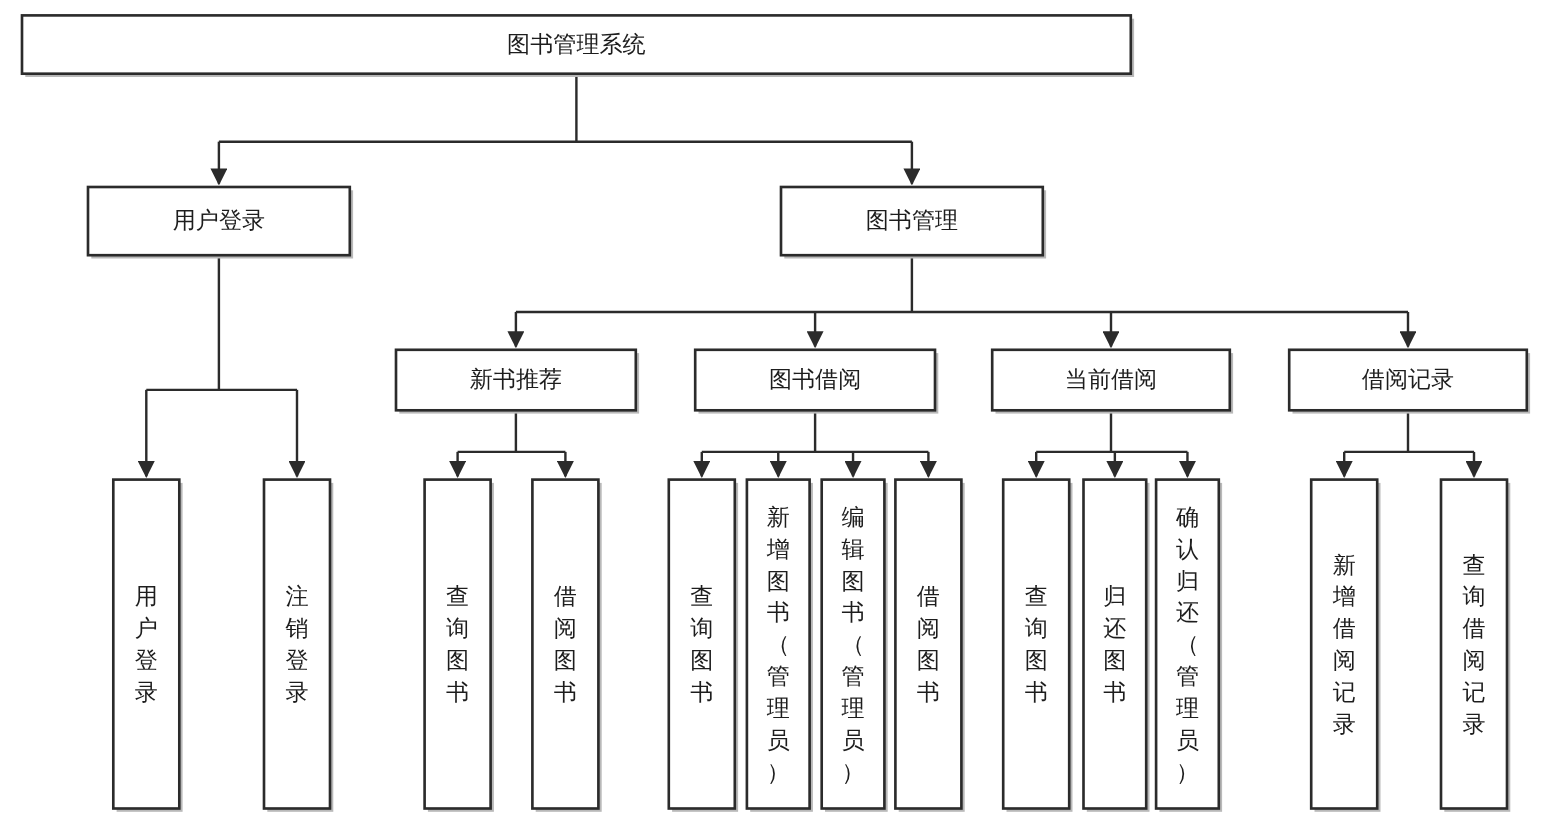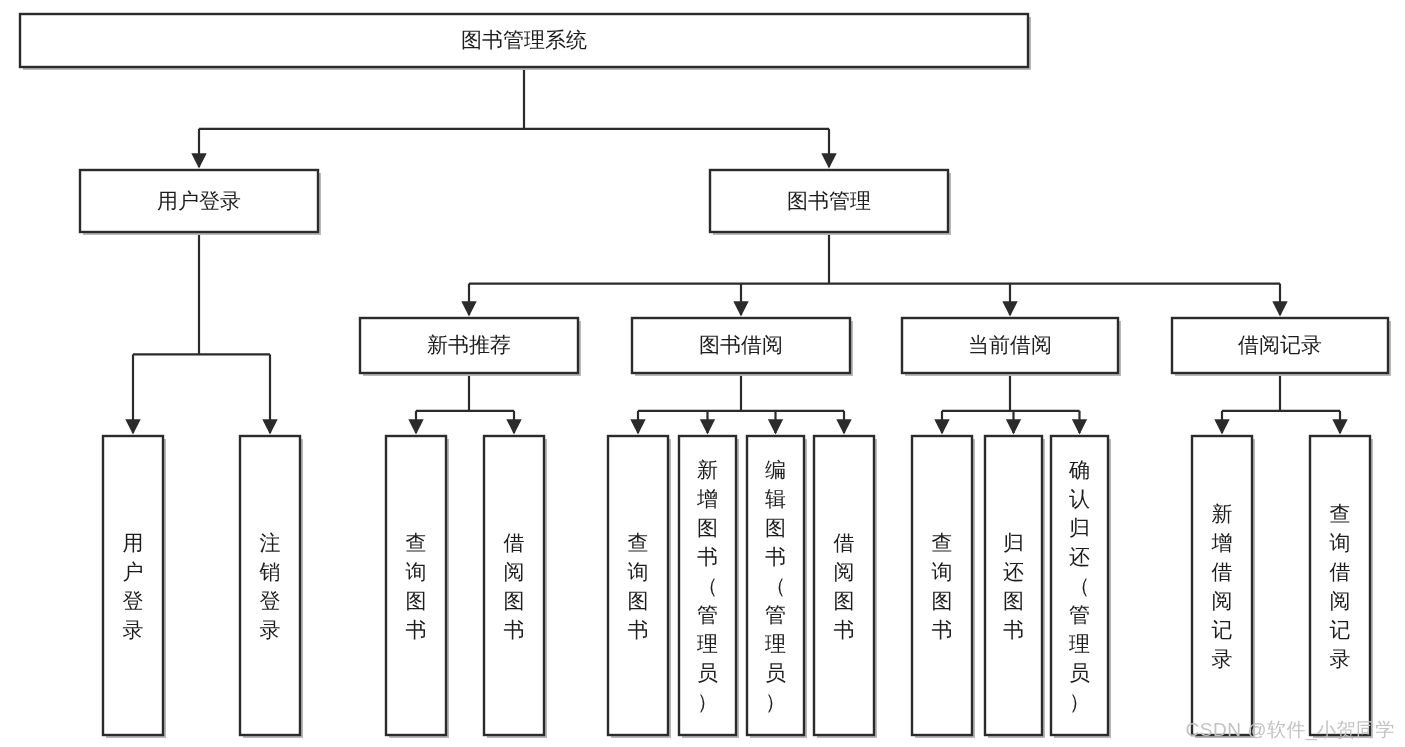--- a/index.html
+++ b/index.html
@@ -213,7 +213,6 @@
         </g>
       </g>
   </svg>
-  <div class="watermark">CSDN @软件_小贺同学</div>
 </div>
 
 </body></html>

